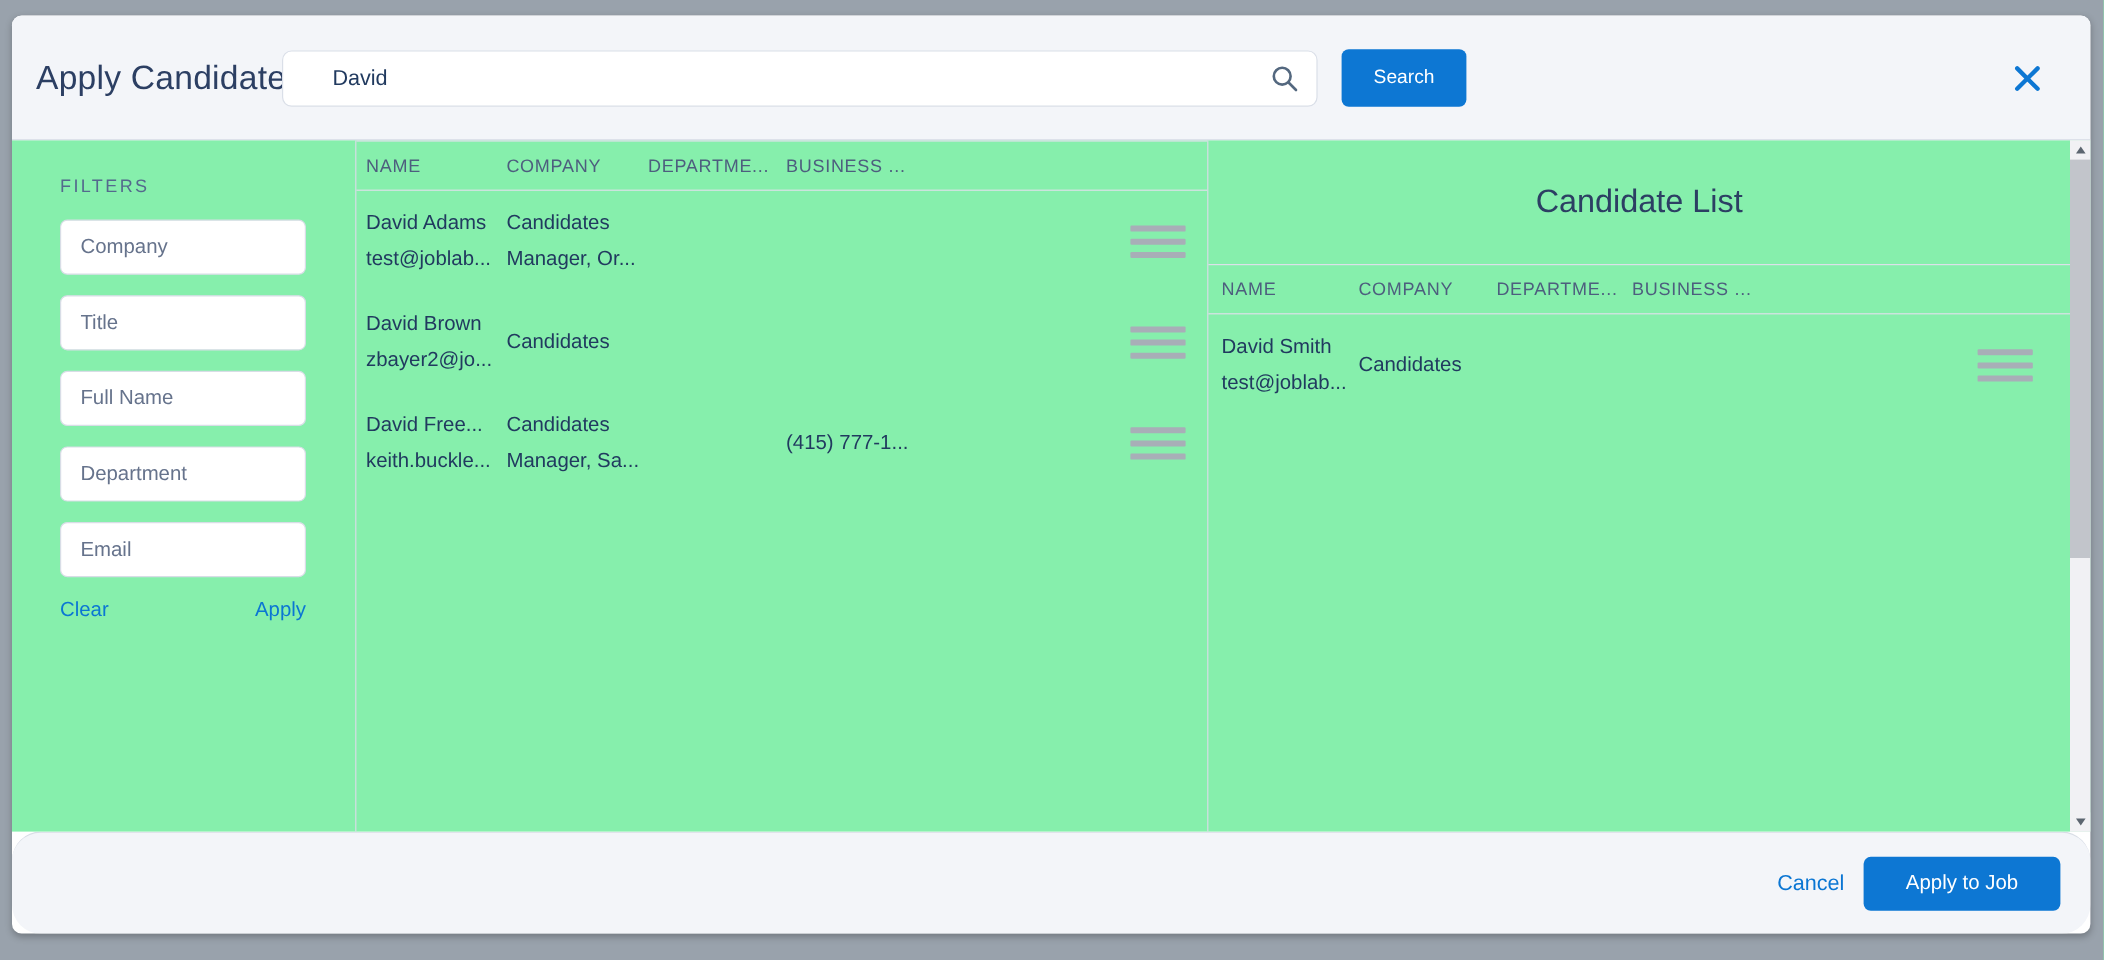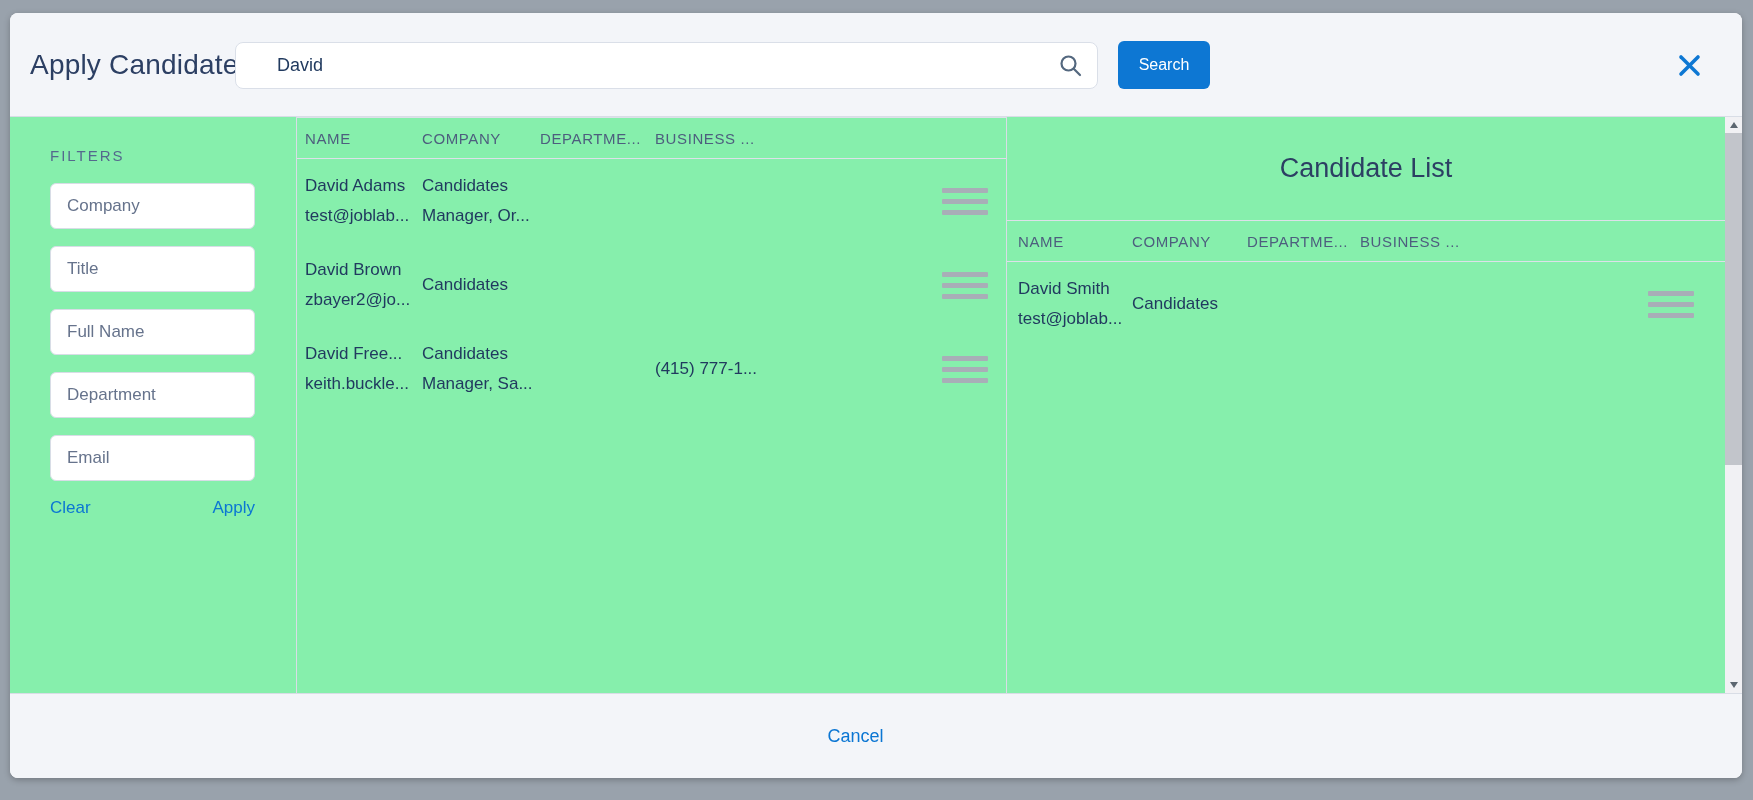--- a/index.html
+++ b/index.html
@@ -32,7 +32,7 @@
   }
   .search-glass { margin-right:14px; display:flex; }
   .btn-search {
-    position:absolute; left:1108px; top:28px; width:92px; height:48px;
+    position:absolute; left:1108px; top:28px; width:104px; height:48px;
     background:#0d77d3; color:#fff; font-size:16px; border:none; border-radius:6px; cursor:pointer;
   }
   .btn-close {

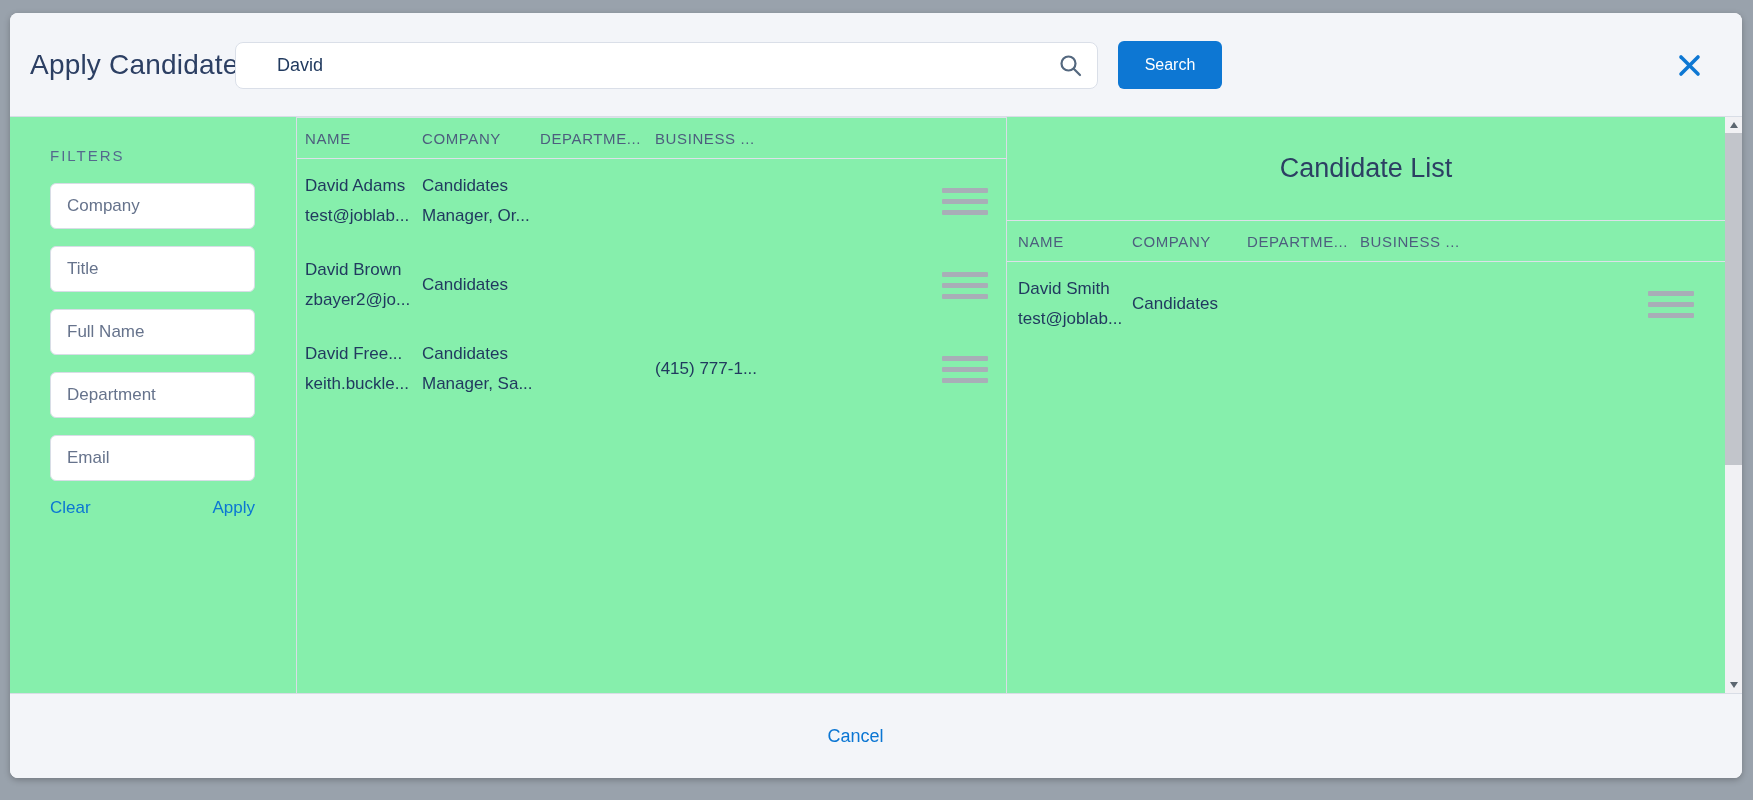--- a/index.html
+++ b/index.html
@@ -102,7 +102,7 @@
   
   .ftr {
     height:85px; background:#f3f5f9; border-top:1px solid #d8dde6;
-    display:flex; align-items:center; justify-content:center; padding-right:25px;
+    display:flex; align-items:center; justify-content:flex-end; padding-right:25px;border-radius:24px;
   }
   .ftr .link { font-size:18px; margin-right:16px; }
   .btn-apply {

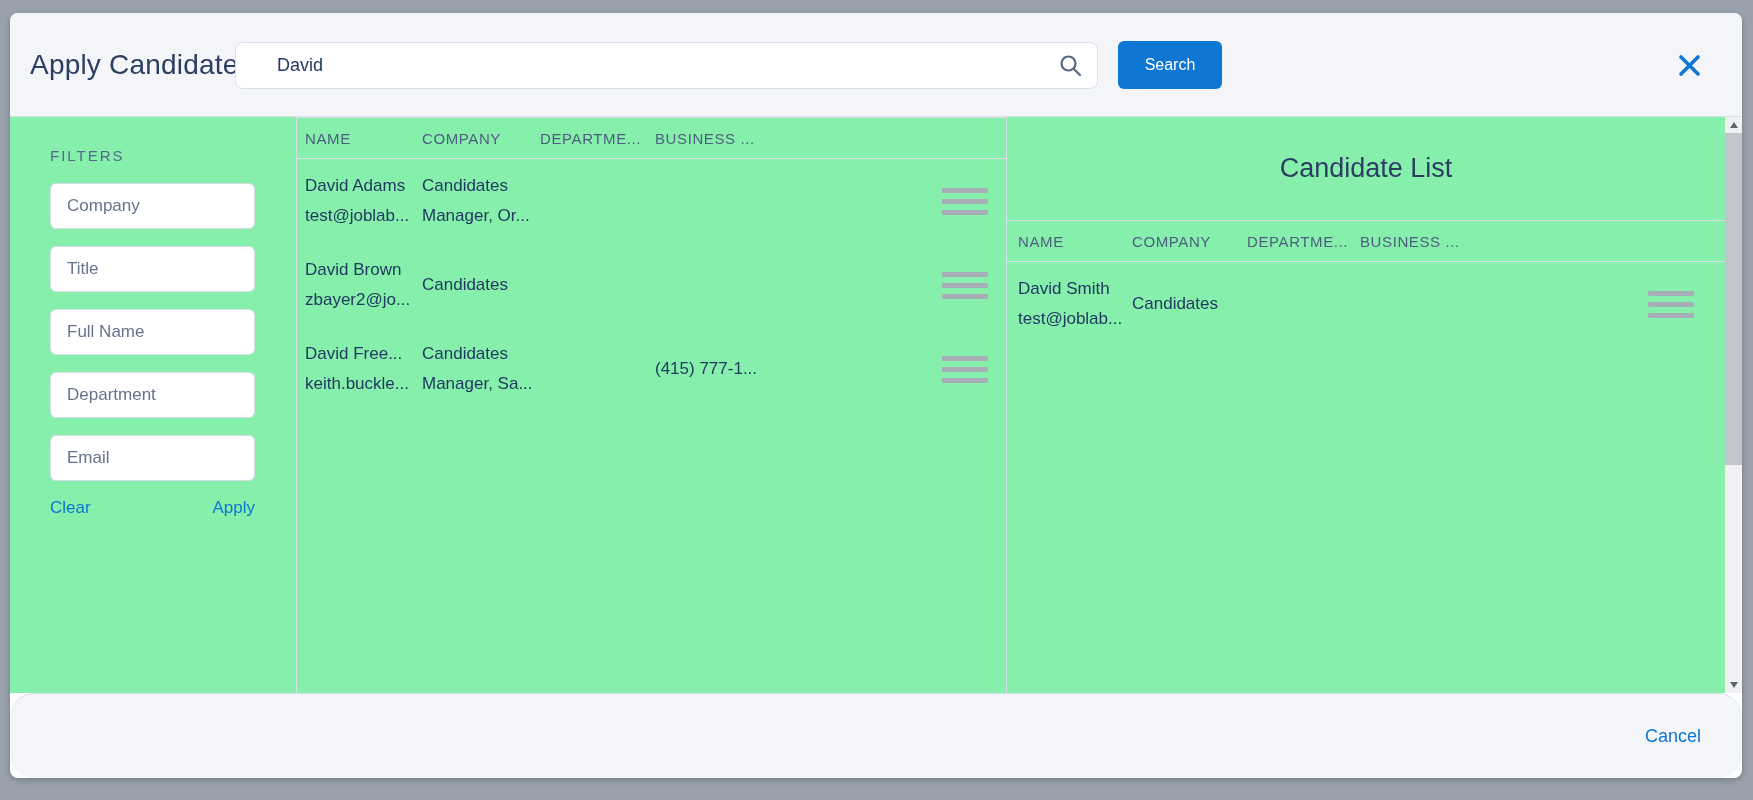--- a/index.html
+++ b/index.html
@@ -266,6 +266,7 @@
 
   <div class="ftr">
     <a class="link">Cancel</a>
+    <button class="btn-apply">Apply to Job</button>
   </div>
 
 </div>

